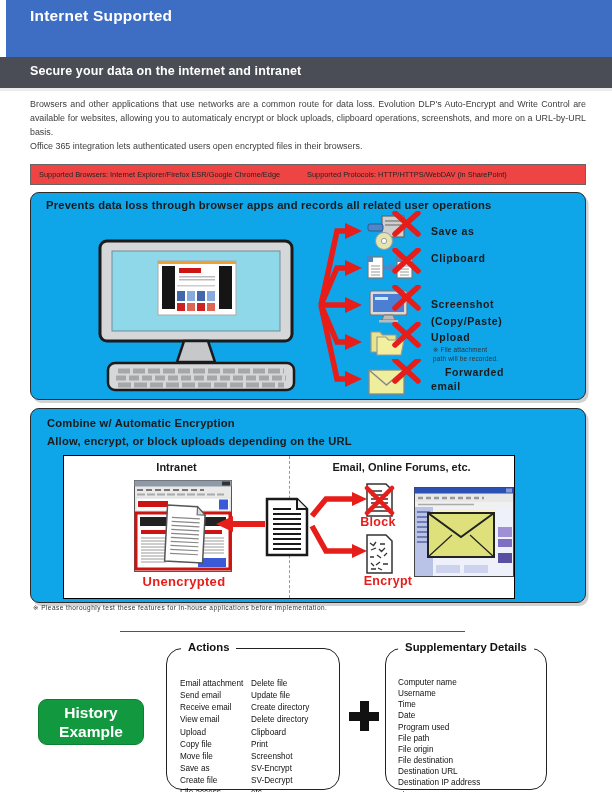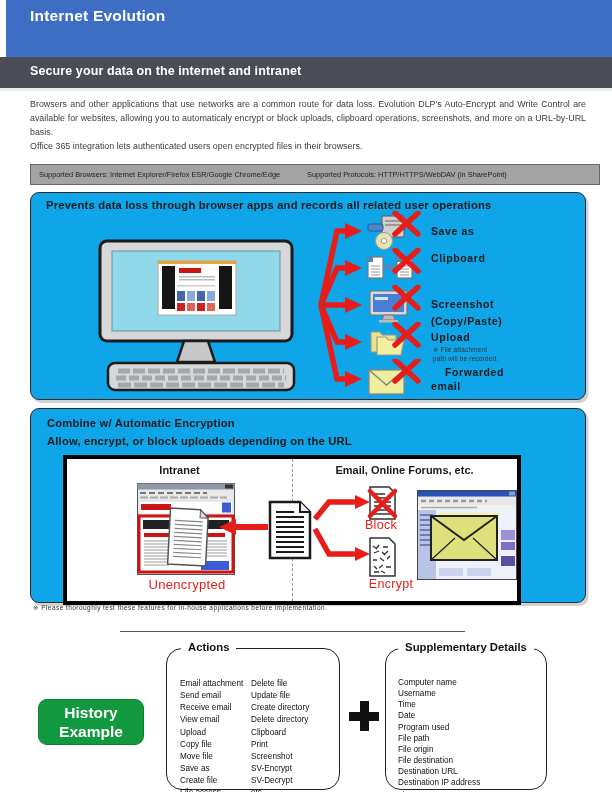--- a/index.html
+++ b/index.html
@@ -72,7 +72,7 @@
 <div id="page">
 
   <div class="abs hdr-blue"></div>
-  <div class="abs hdr-title">Internet Evolution</div>
+  <div class="abs hdr-title">Internet Supported</div>
   <div class="abs hdr-dark"></div>
   <div class="abs hdr-sub">Secure your data on the internet and intranet</div>
   <div class="abs hdr-strip"></div>

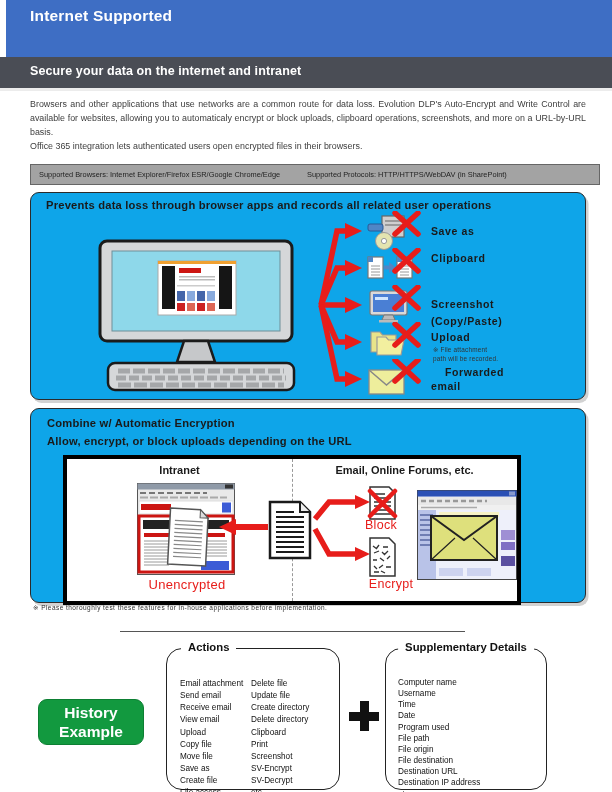--- a/index.html
+++ b/index.html
@@ -17,7 +17,7 @@
   
   .intro{left:30px;top:98px;width:556px;font-size:8.9px;line-height:1.57;color:#3d3d3d;text-align:justify;}
   .intro p{margin:0;}
-  .support-bar{left:30px;top:164px;width:554px;height:19px;border:1px solid #666;background:#a3a3a3;padding-left:14px;}
+  .support-bar{left:30px;top:164px;width:554px;height:19px;border:1px solid #666;background:#ef4444;}
   .support-bar span{position:absolute;top:5px;font-size:7.4px;color:#222;white-space:nowrap;}
   .sb-browsers{left:8px;}
   .sb-protocols{left:276px;}

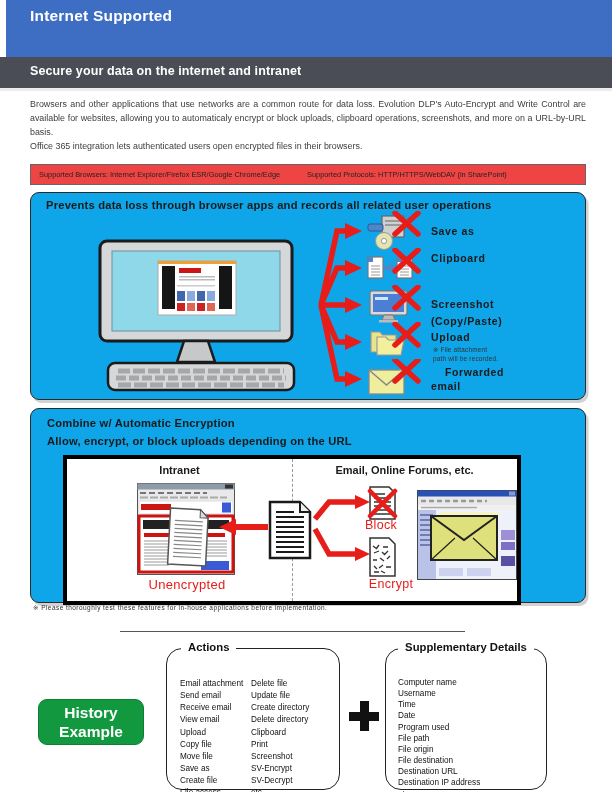--- a/index.html
+++ b/index.html
@@ -35,7 +35,7 @@
   .panel2{left:30px;top:408px;width:554px;height:193px;}
   .p2-t1{left:16px;top:8px;}
   .p2-t2{left:16px;top:26px;}
-  .inner-box{left:32px;top:46px;width:450px;height:142px;border:4px solid #000000;background:#fff;}
+  .inner-box{left:32px;top:46px;width:450px;height:142px;border:1px solid #000000;background:#fff;}
   .divider-dashed{left:225px;top:0;bottom:0;width:0;border-left:1px dashed #999;}
   .zone-head{position:absolute;top:5px;font-weight:bold;font-size:11px;color:#1a1a1a;text-align:center;}
   .zone-head.left{left:0;width:225px;}

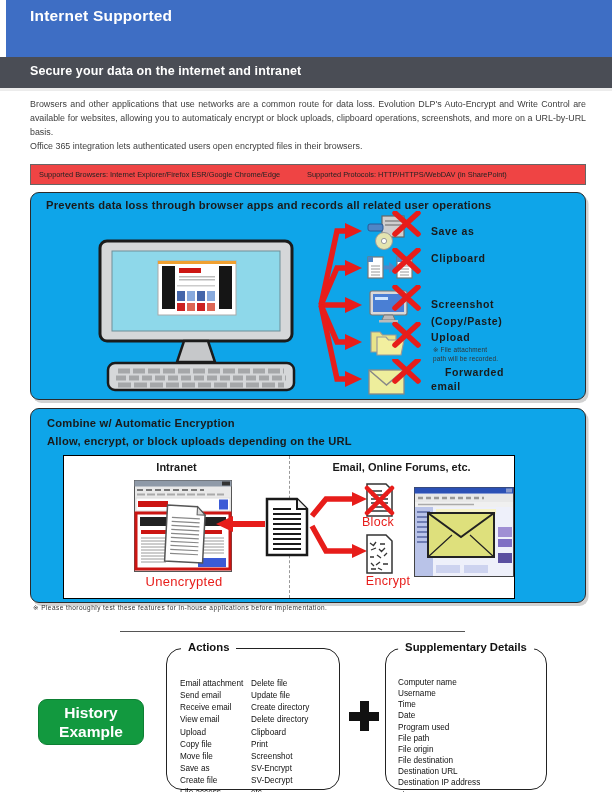--- a/index.html
+++ b/index.html
@@ -40,7 +40,7 @@
   .zone-head{position:absolute;top:5px;font-weight:bold;font-size:11px;color:#1a1a1a;text-align:center;}
   .zone-head.left{left:0;width:225px;}
   .zone-head.right{left:225px;width:225px;}
-  .red-label{position:absolute;color:#e71d1a;font-weight:normal;text-align:center;letter-spacing:.3px;}
+  .red-label{position:absolute;color:#e71d1a;font-weight:bold;text-align:center;letter-spacing:.3px;}
 
   .footnote{left:33px;top:604px;font-size:6.5px;color:#2f2f2f;letter-spacing:.45px;}
 

